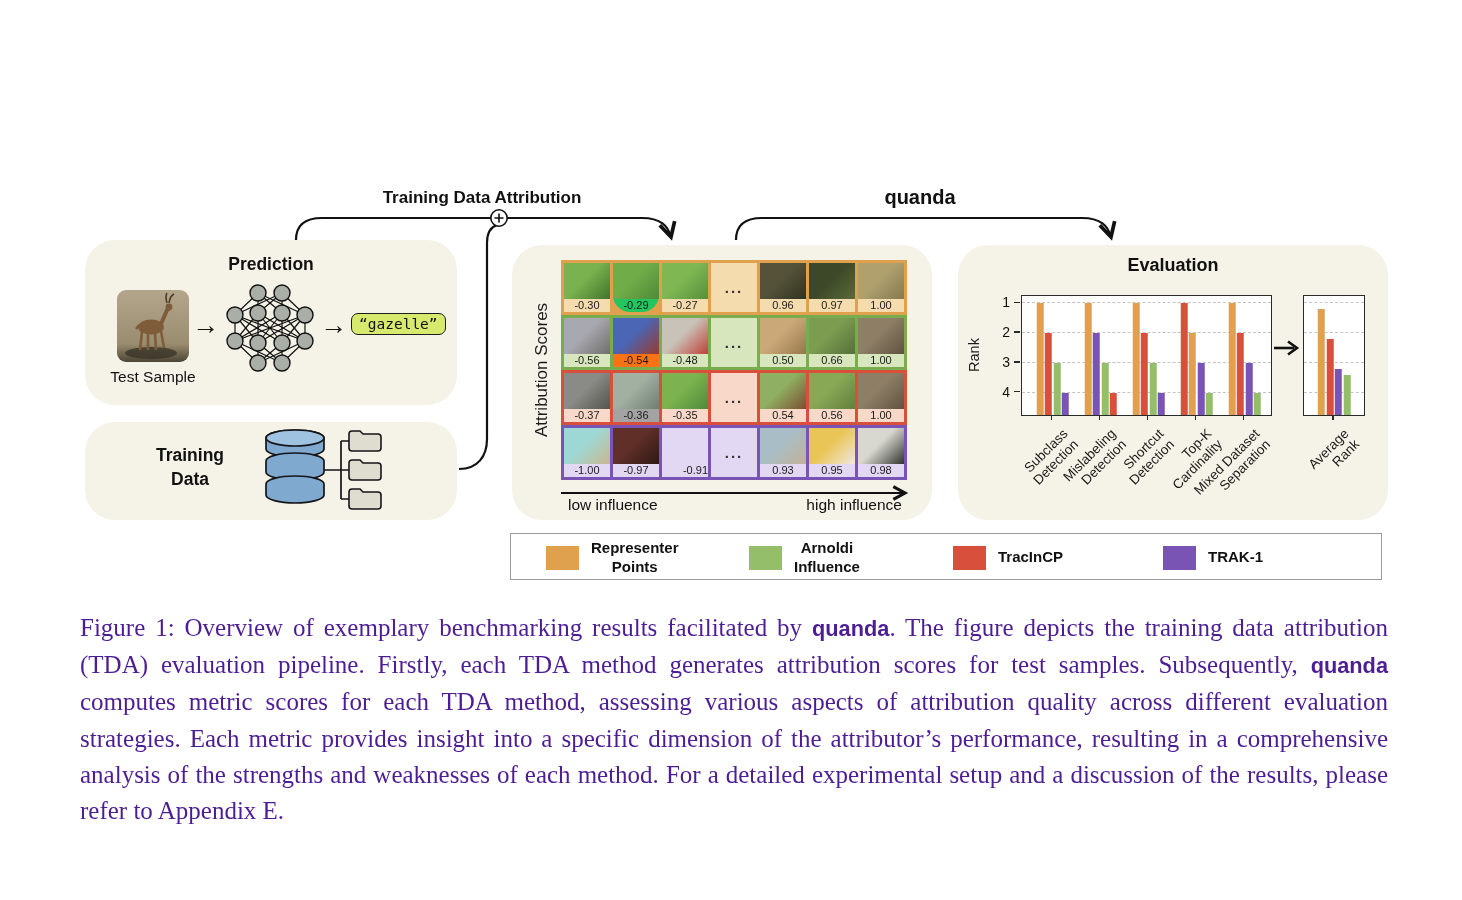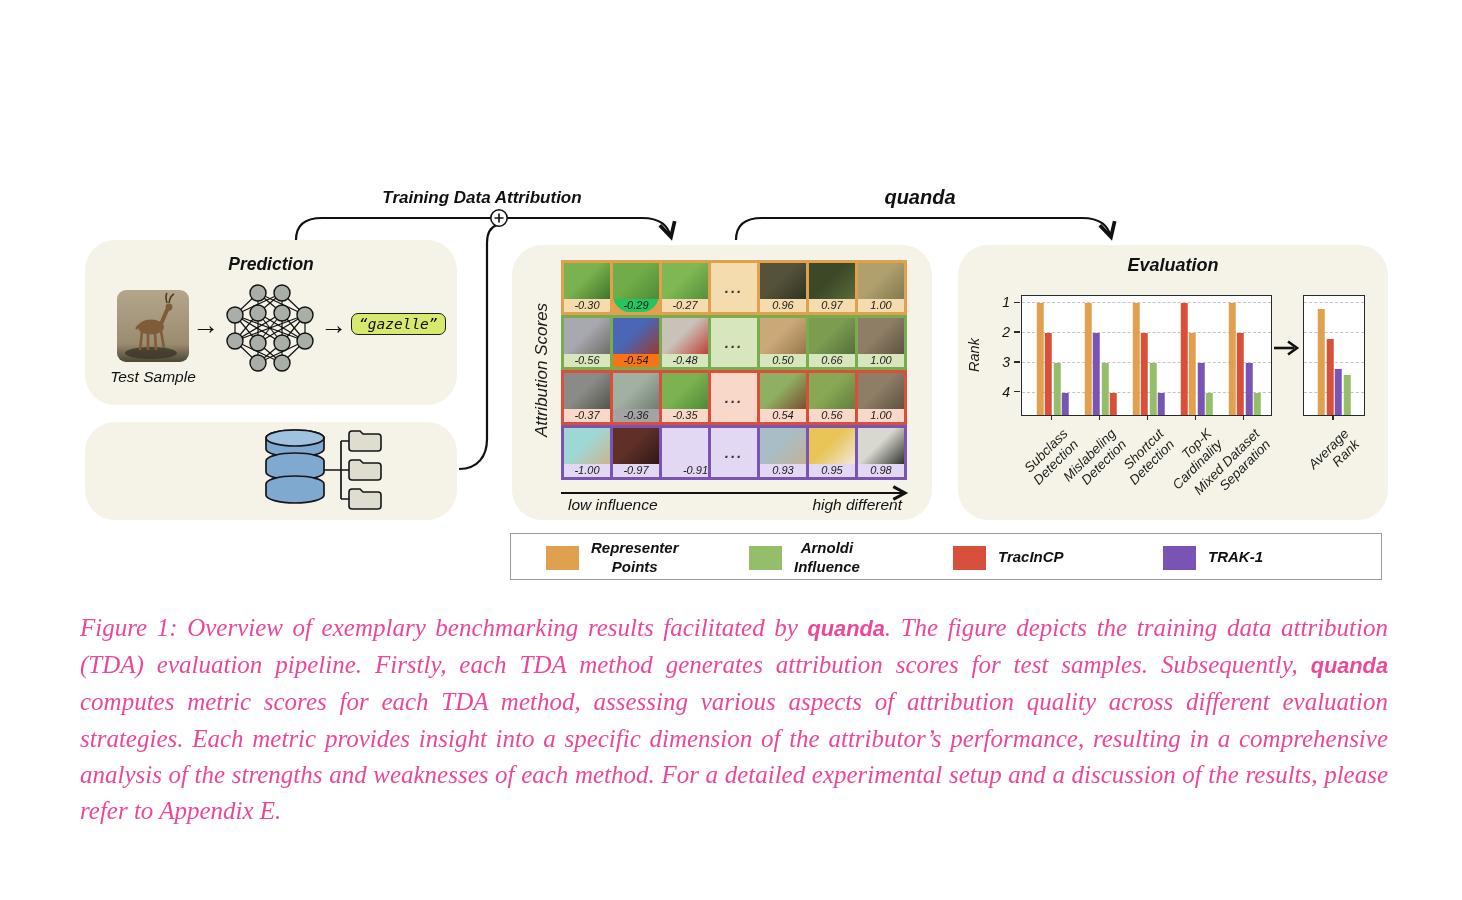--- a/index.html
+++ b/index.html
@@ -4,7 +4,7 @@
 <style>
   html,body{margin:0;padding:0;background:#fff;}
   #canvas{position:relative;width:1462px;height:900px;background:#fff;overflow:hidden;
-          font-family:"Liberation Sans",sans-serif;color:#111;font-style:italic;}
+          font-family:"Liberation Sans",sans-serif;color:#111;}
   .abs{position:absolute;}
   .panel{position:absolute;background:var(--panel-bg,#f5f3e7);border-radius:30px;}
   .panel-title{position:absolute;left:0;right:0;text-align:center;font-size:17.5px;font-weight:600;color:#111;}

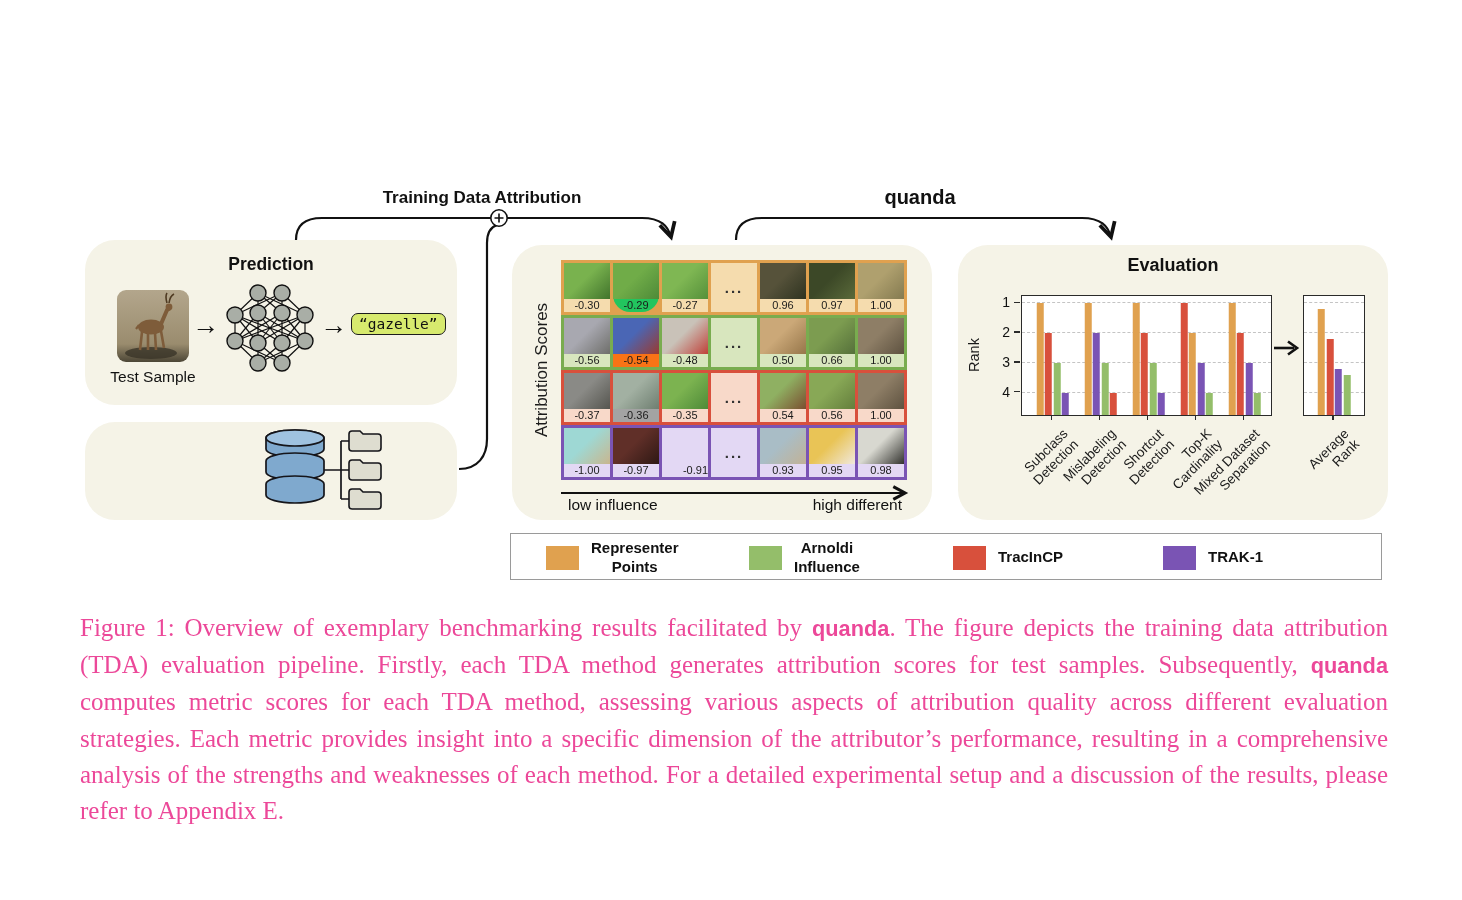--- a/index.html
+++ b/index.html
@@ -145,6 +145,8 @@
   </div>
 
   <div class="panel" style="left:85px;top:422px;width:372px;height:98px;">
+    <div class="abs" style="left:40px;top:22px;width:130px;text-align:center;font-size:17.5px;font-weight:600;line-height:1.35;white-space:pre-line;">Training
+Data</div>
     <svg class="abs" style="left:178px;top:6px;" width="132" height="86" viewBox="0 0 132 86">
       <g>
         <path d="M3,10 a29,8 0 0,1 58,0 v11 a29,8 0 0,1 -58,0 z" fill="#7fa9ce" stroke="#15151a" stroke-width="1.7" transform="translate(0,0)"></path>

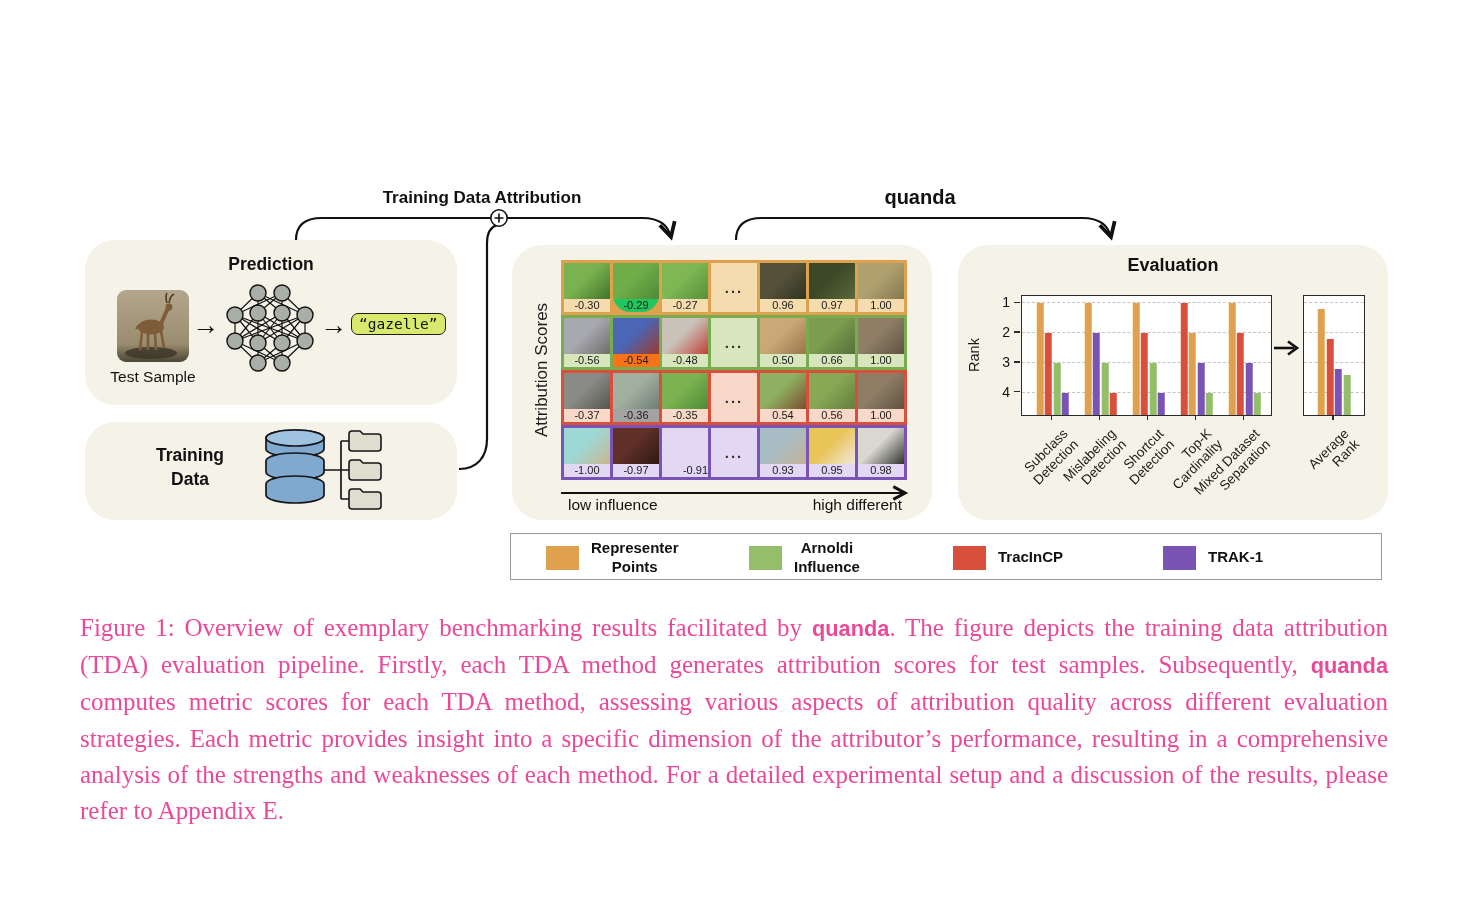--- a/index.html
+++ b/index.html
@@ -287,7 +287,7 @@
       <line x1="4" y1="8" x2="348" y2="8" stroke="#111" stroke-width="1.8" marker-end="url(#ah)"></line>
     </svg>
     <div class="axis-cap" style="left:56px;top:251px;">low influence</div>
-    <div class="axis-cap" style="left:240px;top:251px;width:150px;text-align:right;">high different</div>
+    <div class="axis-cap" style="left:240px;top:251px;width:150px;text-align:right;">high influence</div>
   </div>
 
   <div class="panel" style="left:958px;top:245px;width:430px;height:275px;">

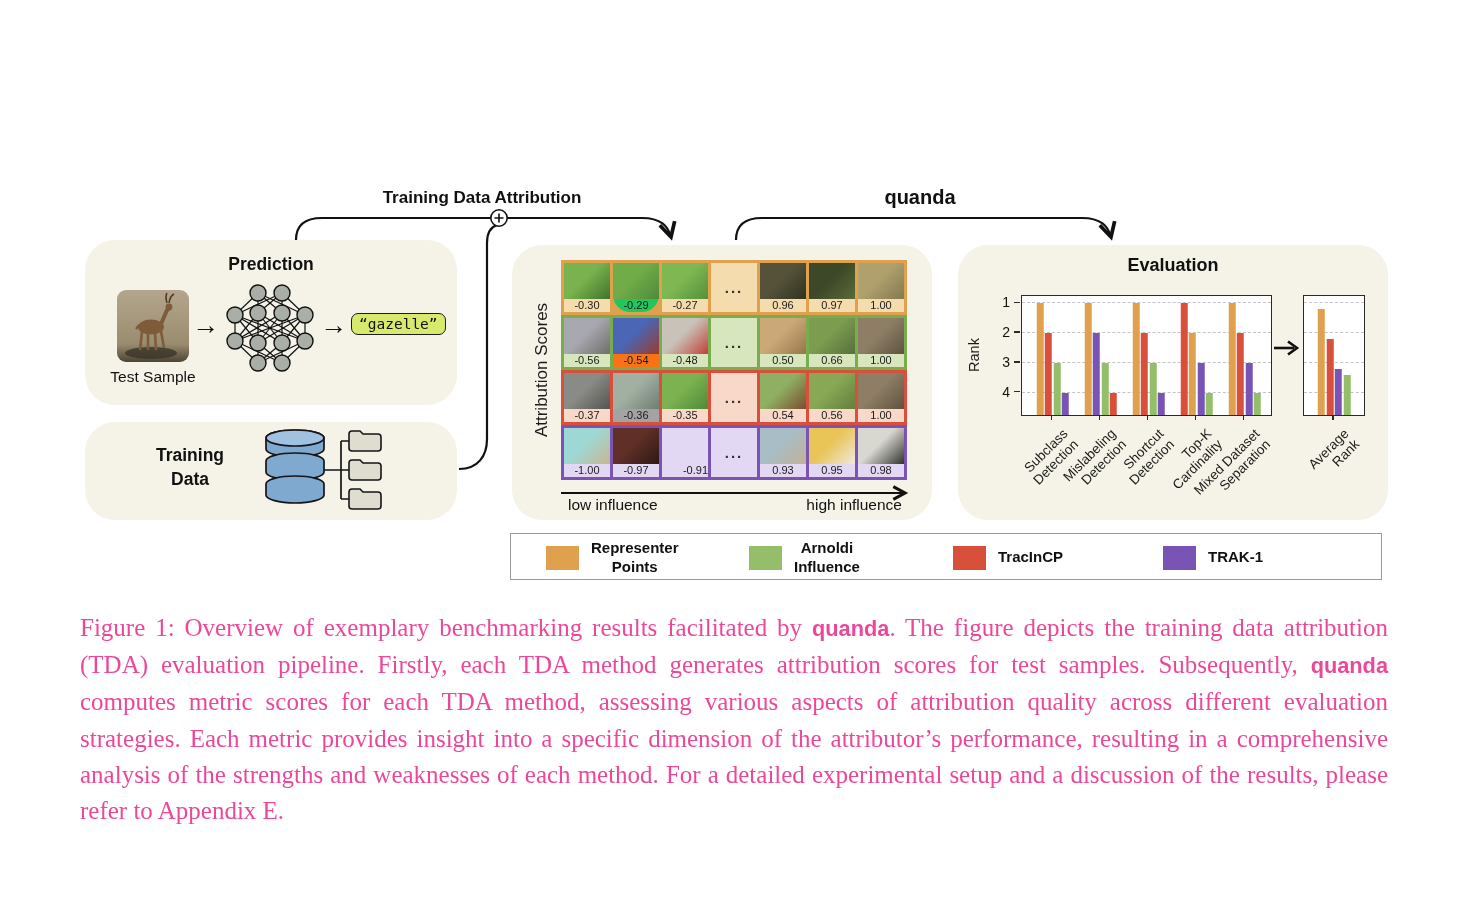--- a/index.html
+++ b/index.html
@@ -14,7 +14,7 @@
   .pill{position:absolute;background:var(--pill-bg,#d7ea6e);border:1.6px solid #1c1c1c;border-radius:7px;
         font-family:"DejaVu Sans Mono",monospace;font-size:14.5px;padding:2px 7px;color:#111;}
   .caption-text{position:absolute;font-family:"Liberation Serif",serif;font-size:25px;line-height:36.2px;
-        text-align:justify;color:#ec4899;margin:0;}
+        text-align:justify;color:#4c1d95;margin:0;}
   .caption-text b.q{font-family:"Liberation Sans",sans-serif;font-weight:700;font-size:0.87em;}
   
   #attr-grid{position:absolute;left:49px;top:15px;width:346px;}

